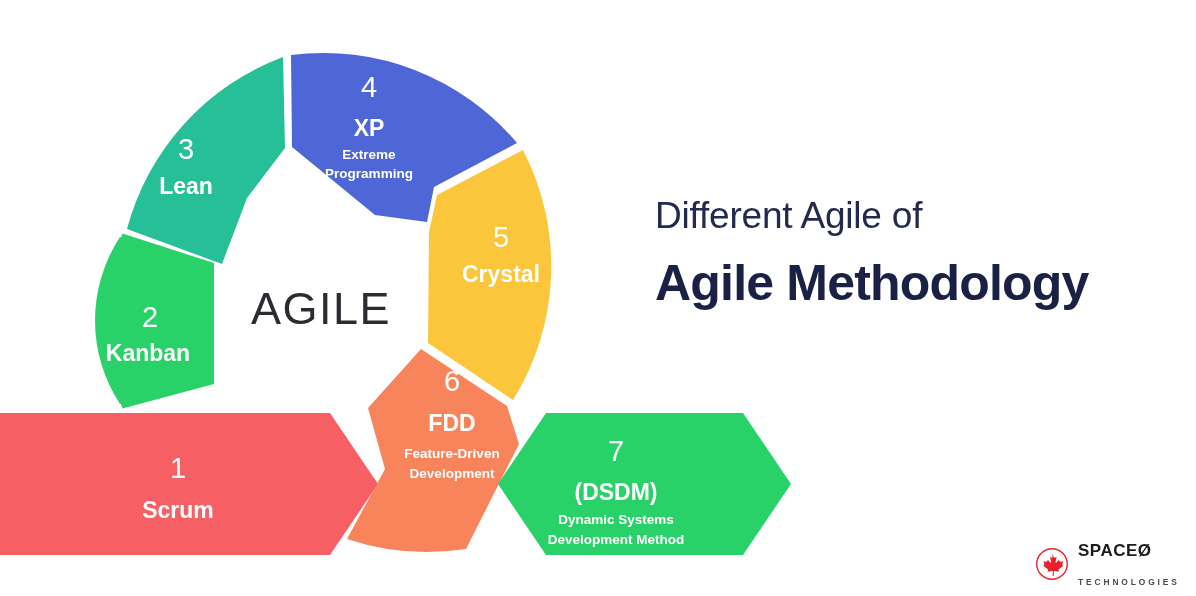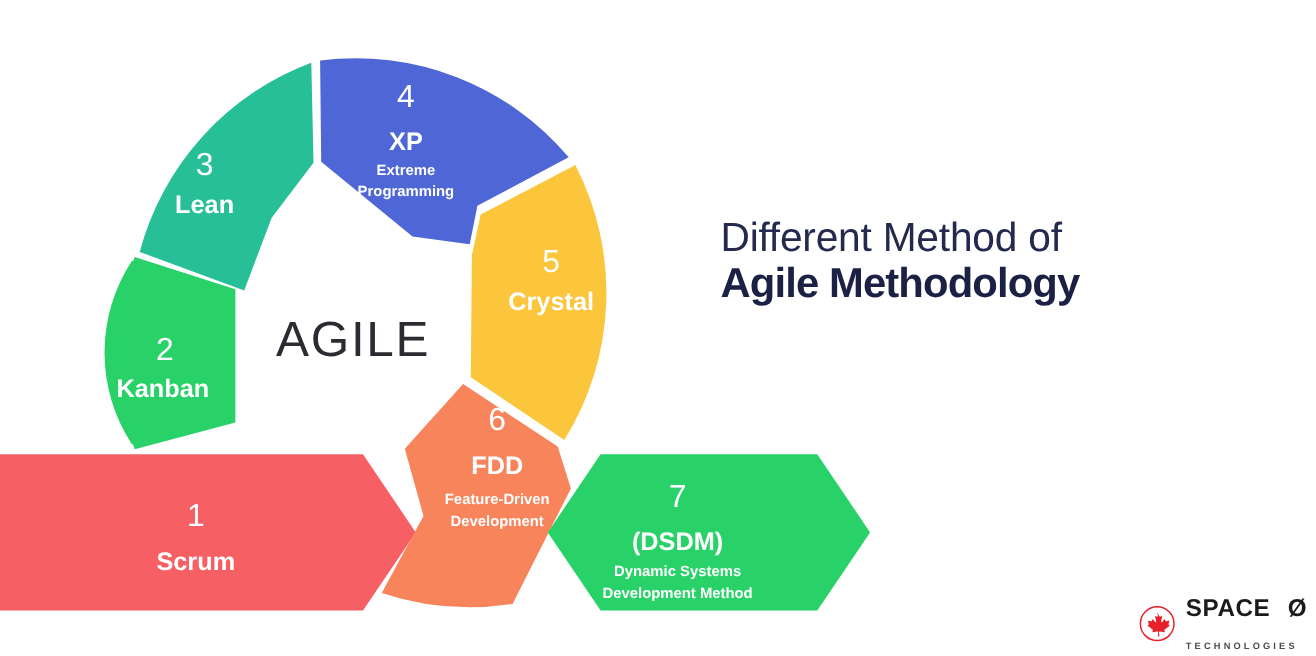--- a/index.html
+++ b/index.html
@@ -213,7 +213,7 @@
   </svg>
 
   <div id="title-block">
-    <div id="title-small">Different Method of</div>
+    <div id="title-small">Different Agile of</div>
     <div id="title-big">Agile Methodology</div>
   </div>
 

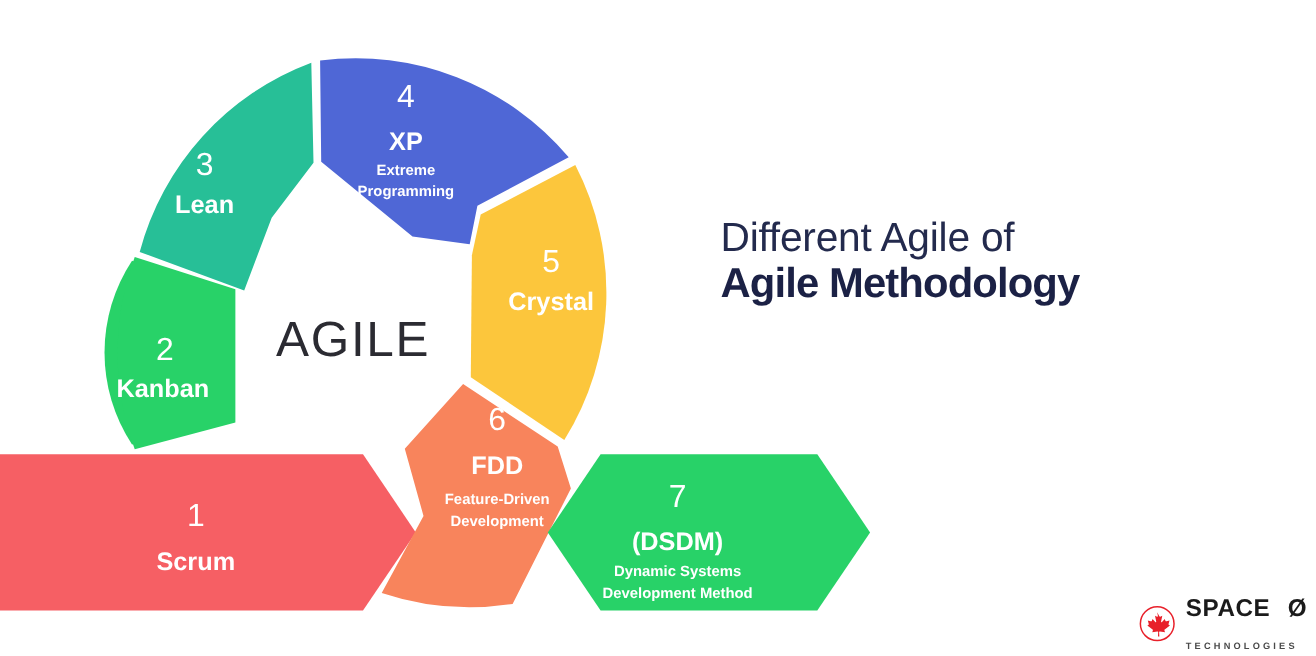--- a/index.html
+++ b/index.html
@@ -73,11 +73,12 @@
   }
   #title-big {
     font-family: "Liberation Sans", sans-serif;
-    font-size: 38px;
+    font-size: 50px;
     font-weight: bold;
     color: #1b2145;
     letter-spacing: -0.8px;
     line-height: 1.15;
+    margin-top: 18px;
     white-space: nowrap;
   }
 

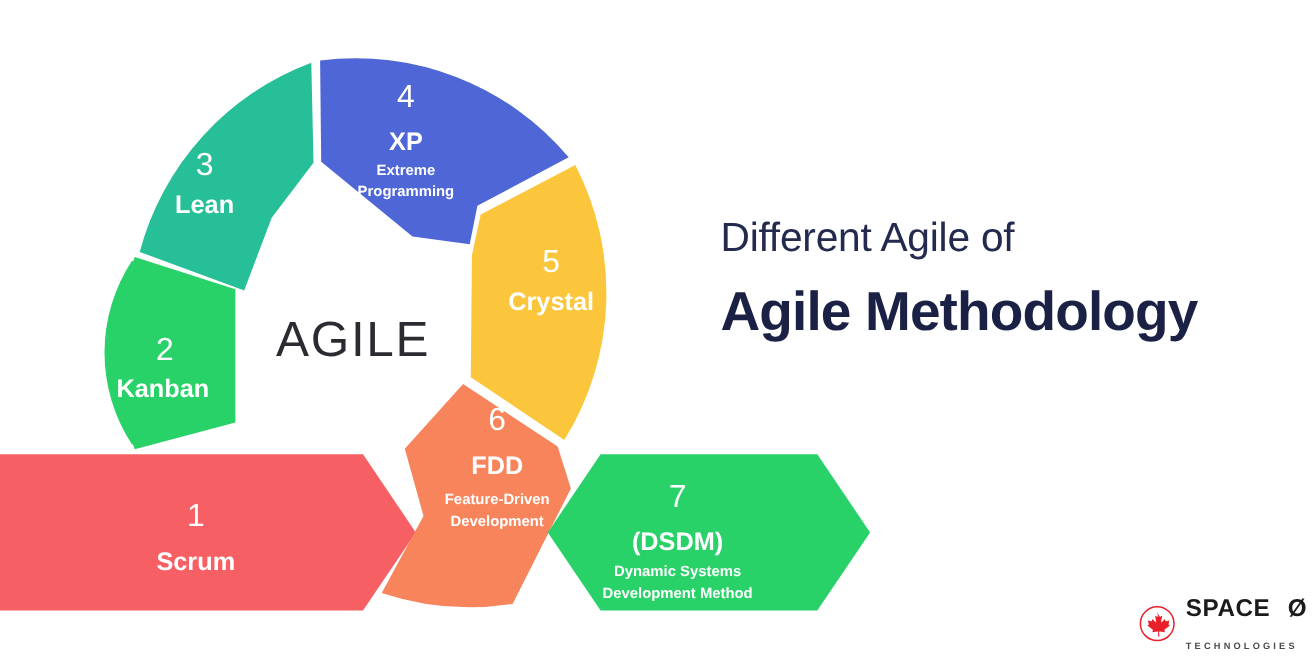--- a/index.html
+++ b/index.html
@@ -104,12 +104,11 @@
   #logo-word {
     font-family: "Liberation Sans", sans-serif;
     font-weight: bold;
-    font-size: 22px;
+    font-size: 17px;
     letter-spacing: 0.5px;
     color: #1b1b1b;
     display: flex;
     align-items: flex-start;
-    gap: 16px;
   }
   #logo-word .o-slash {
     color: #1b1b1b;

